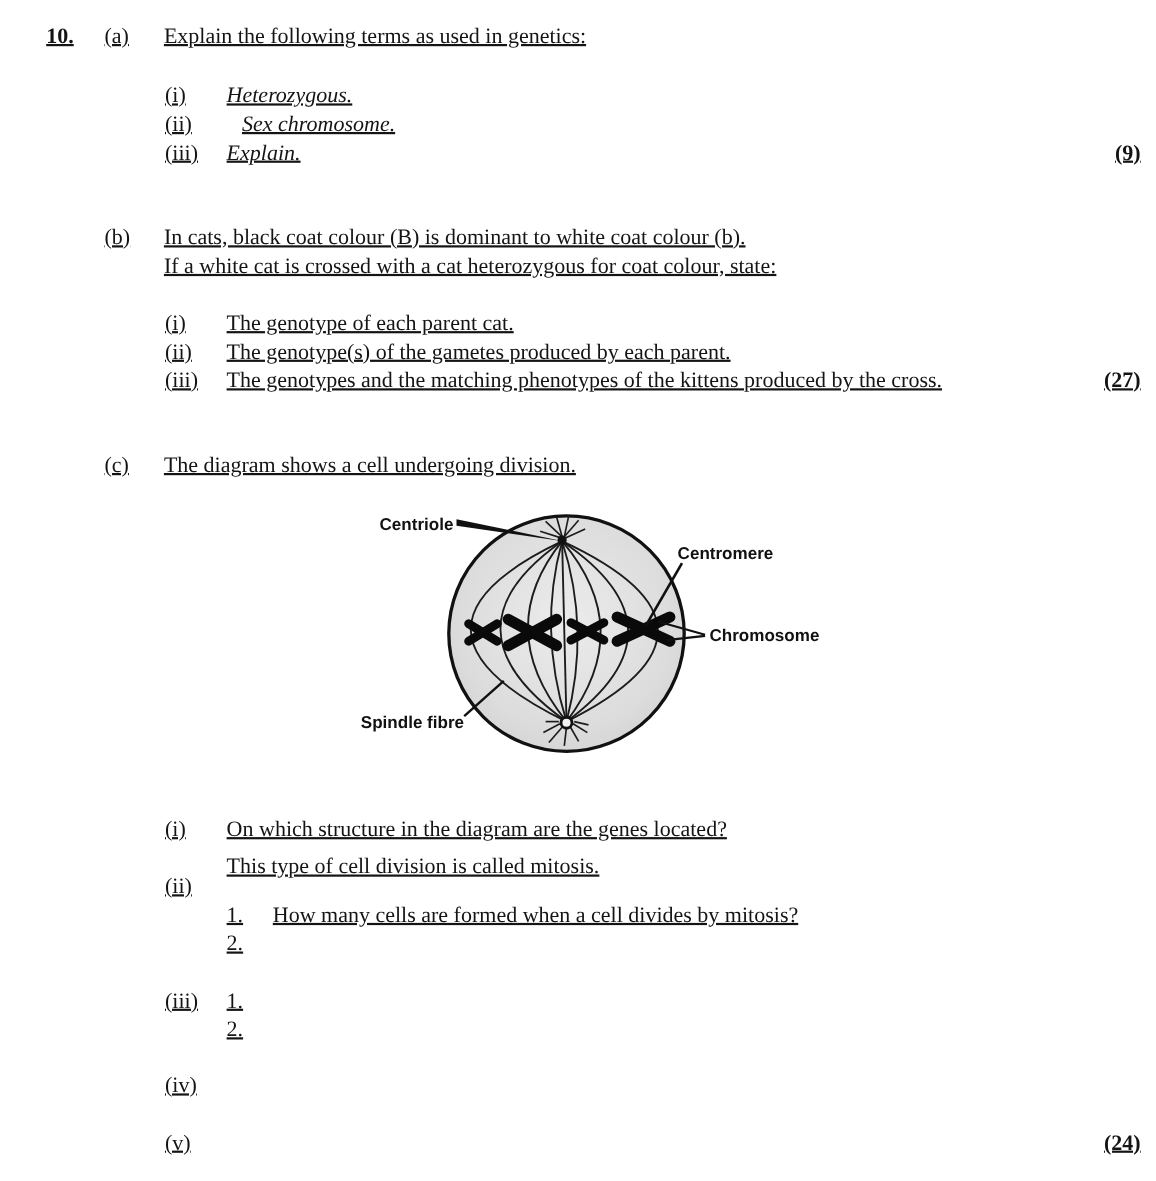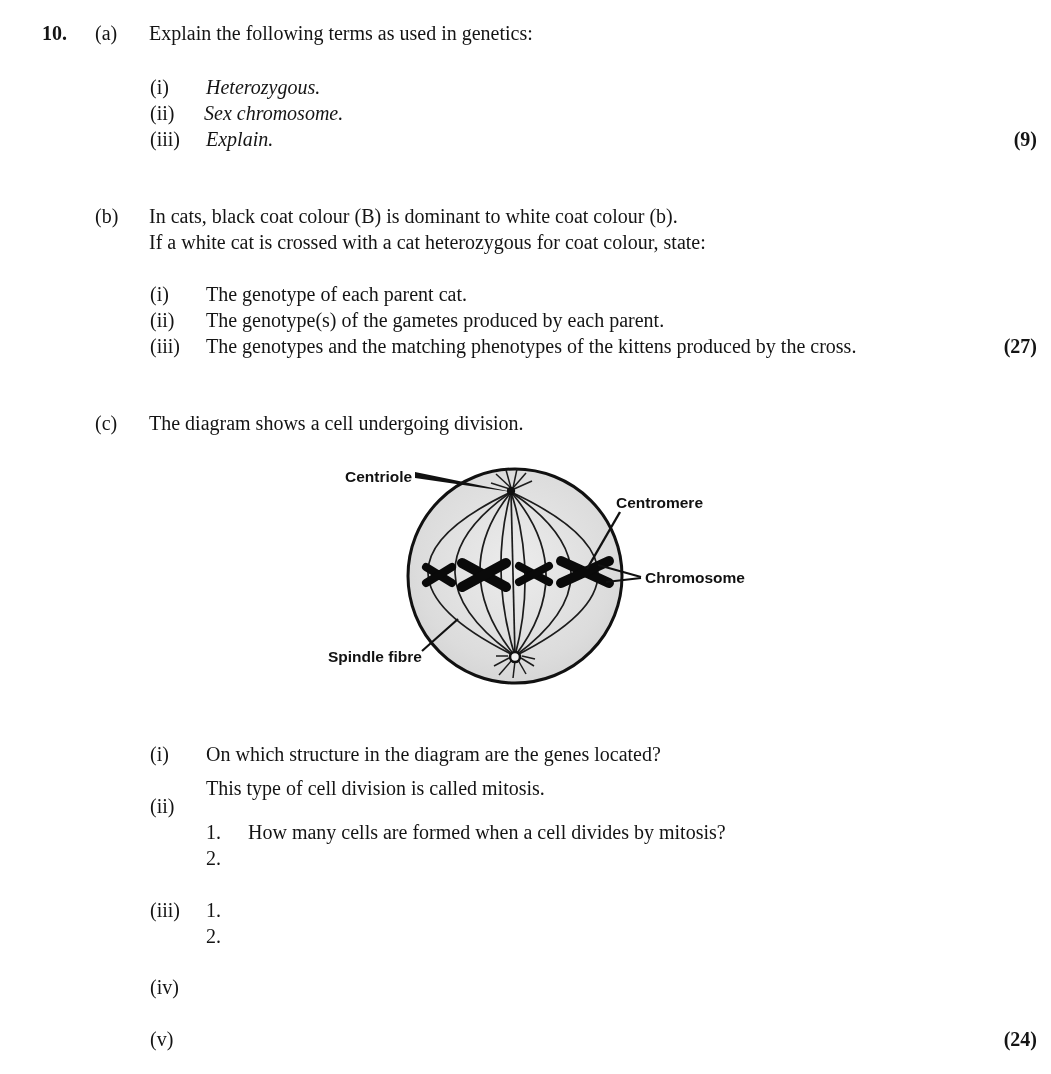--- a/index.html
+++ b/index.html
@@ -5,7 +5,7 @@
   html,body{margin:0;padding:0;background:#ffffff;}
   .page{position:relative;width:1051px;height:1074px;background:#ffffff;overflow:hidden;
         font-family:"Liberation Serif", serif;color:#141414;}
-  .t{position:absolute;white-space:nowrap;font-size:20px;line-height:23px;}
+  .t{position:absolute;white-space:nowrap;font-size:20px;line-height:23px;text-decoration:underline;}
   .b{font-weight:bold;}
   .i{font-style:italic;}
   .marks{font-weight:bold;}

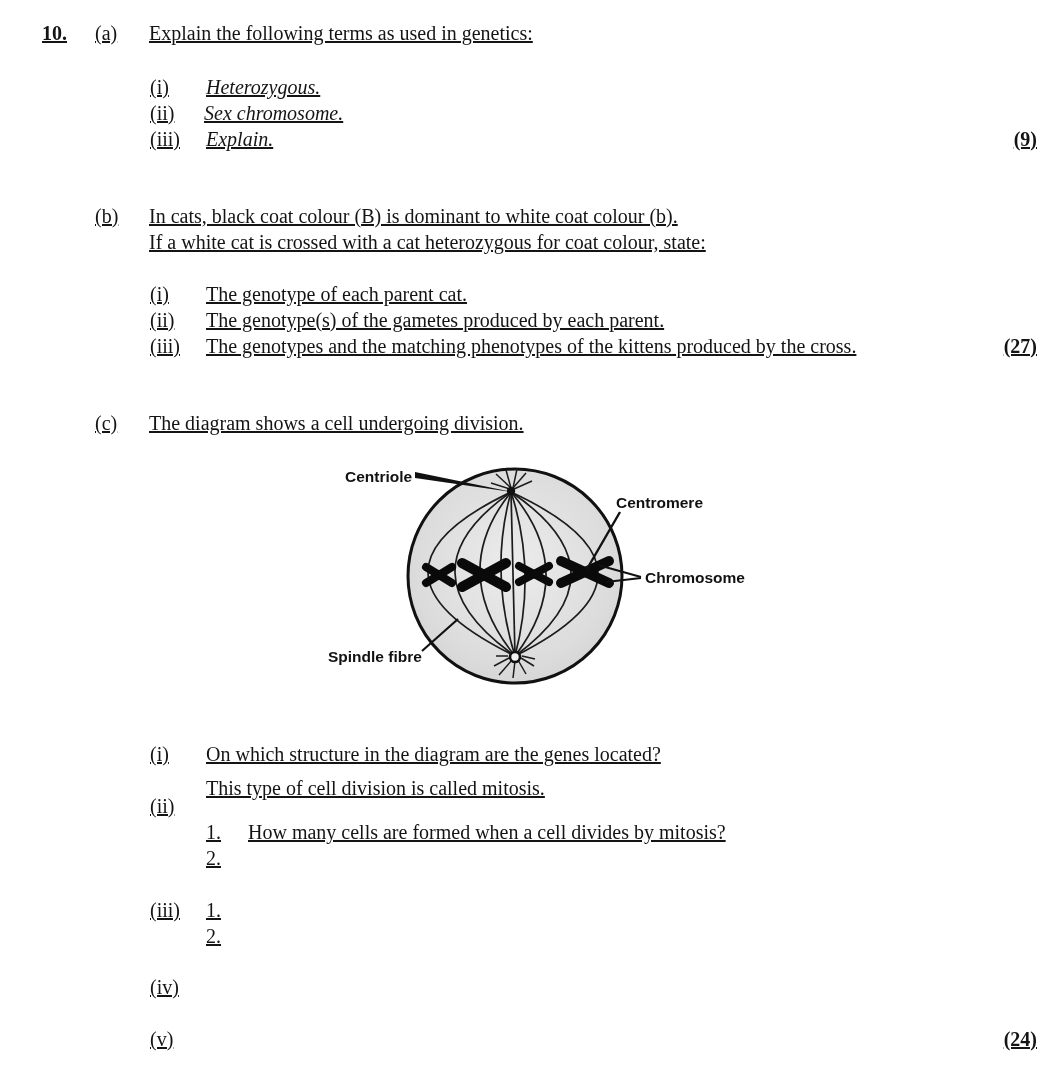--- a/index.html
+++ b/index.html
@@ -24,7 +24,7 @@
   <span class="t" style="left:150px;top:76px">(i)</span>
   <span class="t i" style="left:206px;top:76px">Heterozygous.</span>
   <span class="t" style="left:150px;top:102px">(ii)</span>
-  <span class="t i" style="left:204px;top:102px">Sex chromosome.</span>
+  <span class="t i" style="left:220px;top:102px">Sex chromosome.</span>
   <span class="t" style="left:150px;top:128px">(iii)</span>
   <span class="t i" style="left:206px;top:128px">Explain.</span>
   <span class="t marks" style="right:14px;top:128px">(9)</span>

